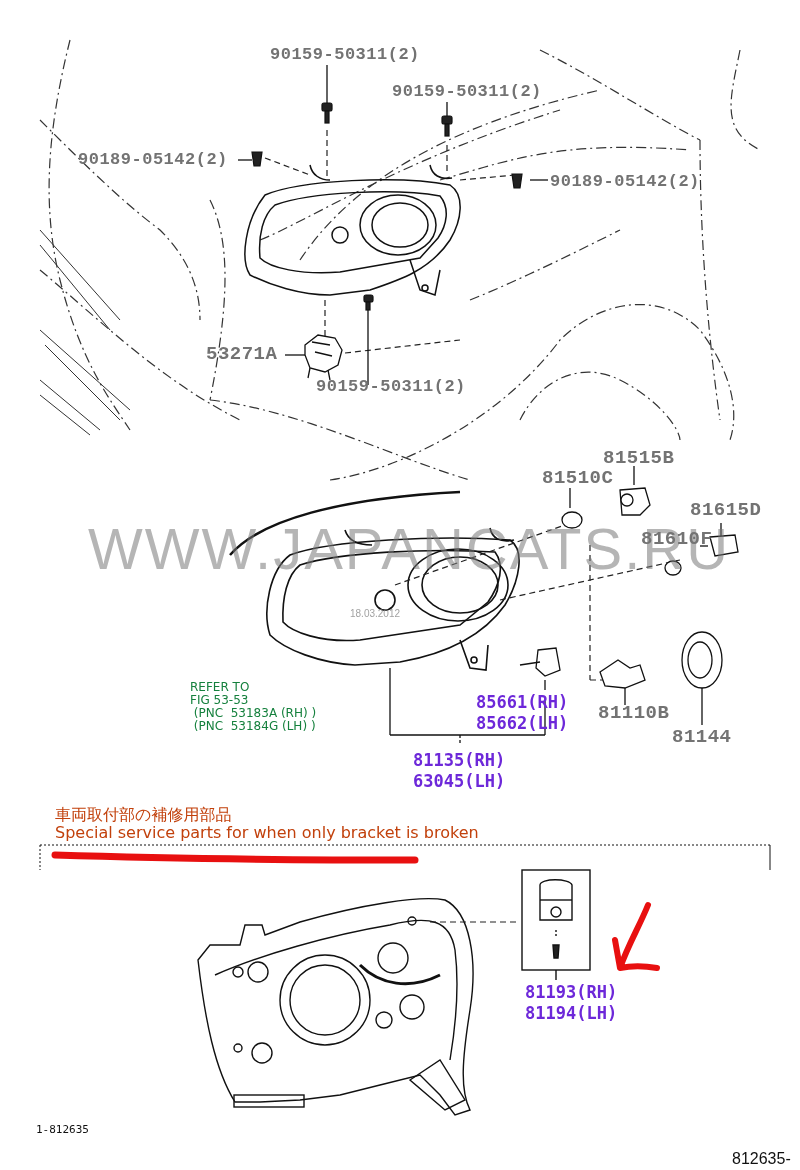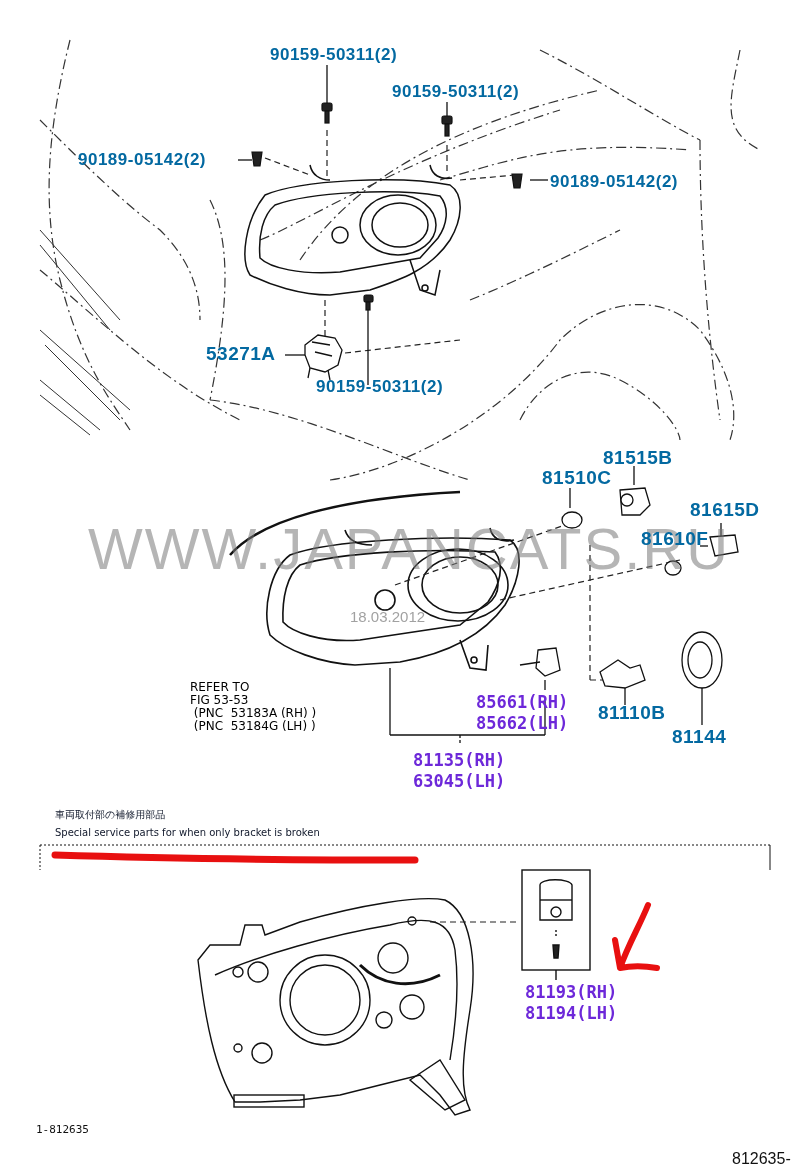--- a/index.html
+++ b/index.html
@@ -5,8 +5,8 @@
   html, body { margin:0; padding:0; background:#ffffff; }
   body { width:800px; height:1170px; position:relative; overflow:hidden;
          font-family:"DejaVu Sans Mono","Liberation Mono",monospace; color:#111; }
-  .lbl { position:absolute; font-family:Liberation Sans, sans-serif;
-         font-weight:bold; font-size:17px; letter-spacing:0.5px; white-space:nowrap; color:#0369a1; }
+  .lbl { position:absolute; font-family:Liberation Mono, monospace;
+         font-weight:bold; font-size:17px; letter-spacing:0.5px; white-space:nowrap; color:#737373; }
   .lbl.big { font-size:19px; }
   .note { position:absolute; font-family:"DejaVu Sans","Liberation Sans",sans-serif;
           font-size:10px; white-space:nowrap; color:#0f172a; line-height:14px; }

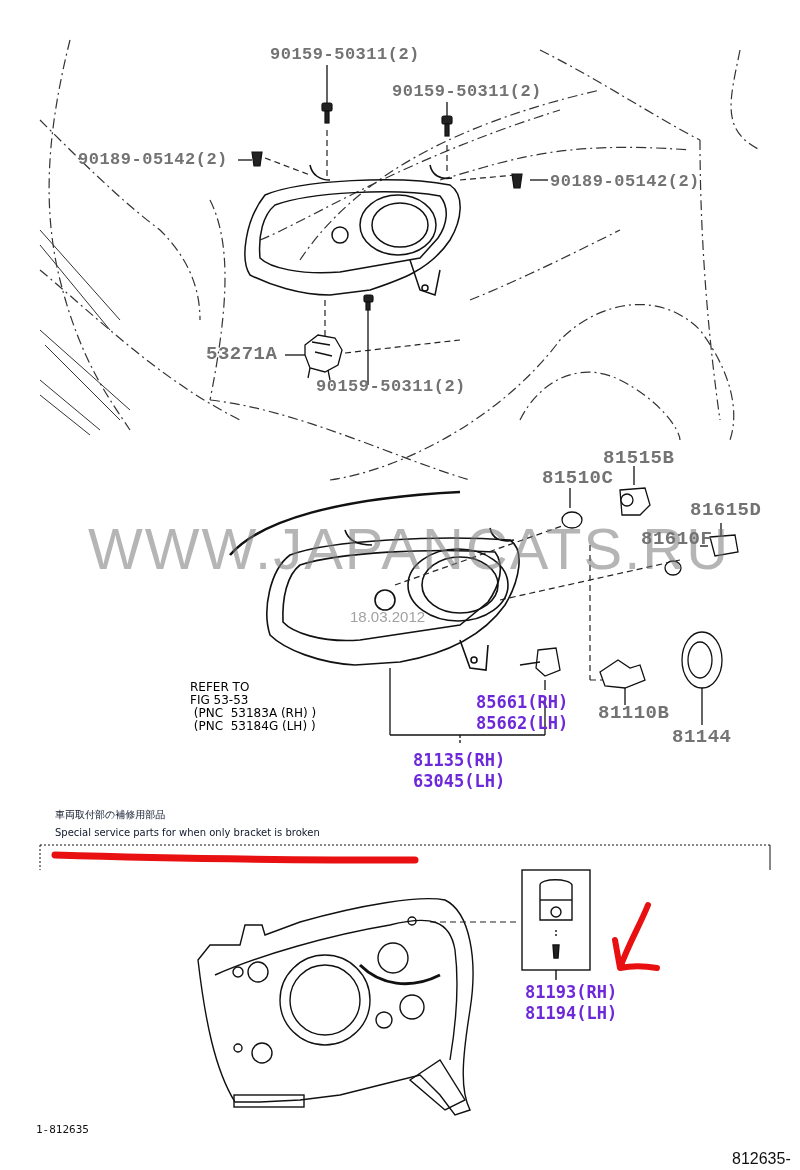--- a/index.html
+++ b/index.html
@@ -15,7 +15,7 @@
   .watermark { position:absolute; left:88px; top:515px; font-family:"Liberation Sans",sans-serif;
                font-size:58px; color:rgba(120,120,120,0.55); letter-spacing:2px; white-space:nowrap; }
   .wdate { position:absolute; left:350px; top:608px; font-family:"Liberation Sans",sans-serif;
-           font-size:15px; color:rgba(130,130,130,0.75);text-align:right; }
+           font-size:10px; color:rgba(130,130,130,0.75);text-align:right; }
   svg.draw { position:absolute; left:0; top:0; }
   .code { position:absolute; font-family:"DejaVu Sans Mono","Liberation Mono",monospace; font-size:11px; }
   .pair { position:absolute; font-family:"DejaVu Sans Mono","Liberation Mono",monospace;

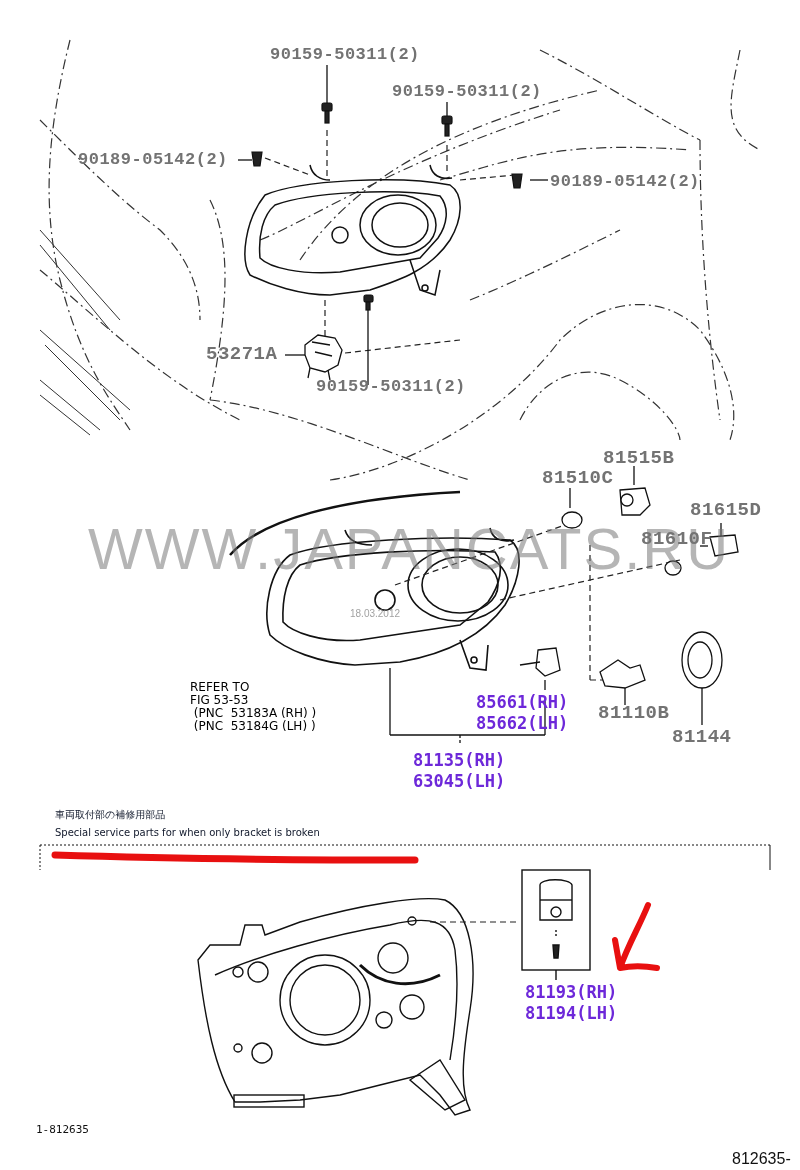--- a/index.html
+++ b/index.html
@@ -11,7 +11,7 @@
   .note { position:absolute; font-family:"DejaVu Sans","Liberation Sans",sans-serif;
           font-size:10px; white-space:nowrap; color:#0f172a; line-height:14px; }
   .refer { position:absolute; font-family:"DejaVu Sans","Liberation Sans",sans-serif;
-           font-size:12px; line-height:13px; color:#000000; white-space:pre; }
+           font-size:12px; line-height:13px; color:#15803d; white-space:pre; }
   .watermark { position:absolute; left:88px; top:515px; font-family:"Liberation Sans",sans-serif;
                font-size:58px; color:rgba(120,120,120,0.55); letter-spacing:2px; white-space:nowrap; }
   .wdate { position:absolute; left:350px; top:608px; font-family:"Liberation Sans",sans-serif;

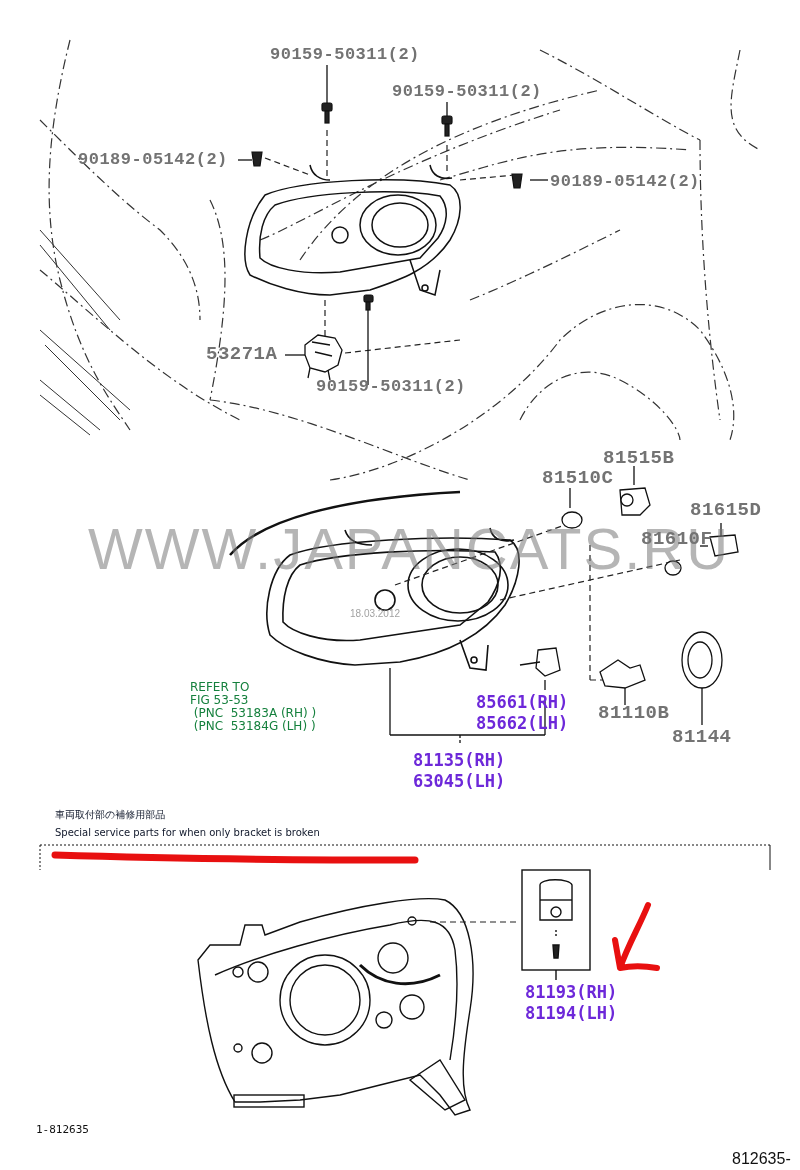--- a/index.html
+++ b/index.html
@@ -9,7 +9,7 @@
          font-weight:bold; font-size:17px; letter-spacing:0.5px; white-space:nowrap; color:#737373; }
   .lbl.big { font-size:19px; }
   .note { position:absolute; font-family:"DejaVu Sans","Liberation Sans",sans-serif;
-          font-size:10px; white-space:nowrap; color:#0f172a; line-height:14px; }
+          font-size:16px; white-space:nowrap; color:#c2410c; line-height:14px; }
   .refer { position:absolute; font-family:"DejaVu Sans","Liberation Sans",sans-serif;
            font-size:12px; line-height:13px; color:#15803d; white-space:pre; }
   .watermark { position:absolute; left:88px; top:515px; font-family:"Liberation Sans",sans-serif;

